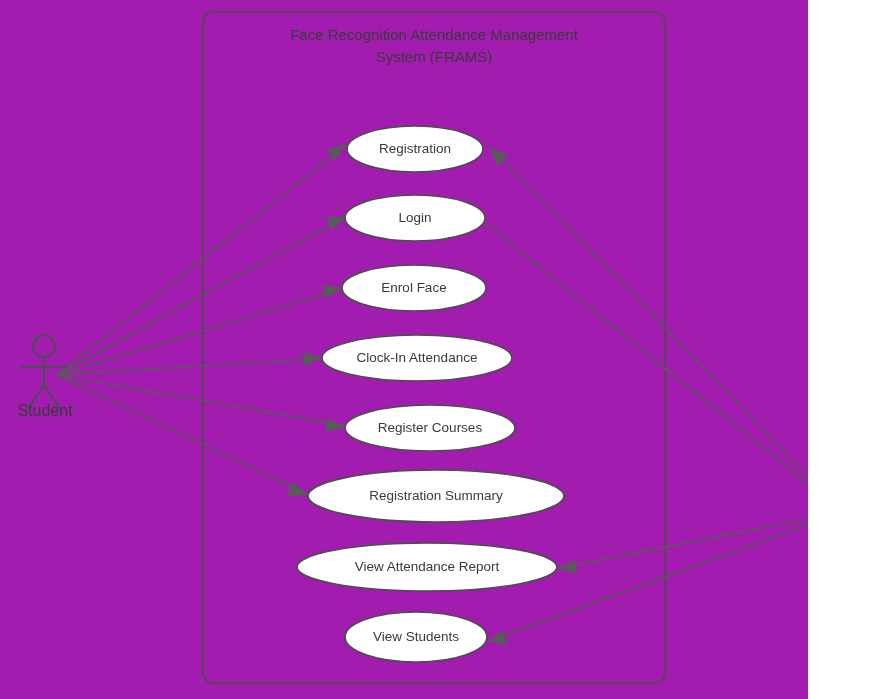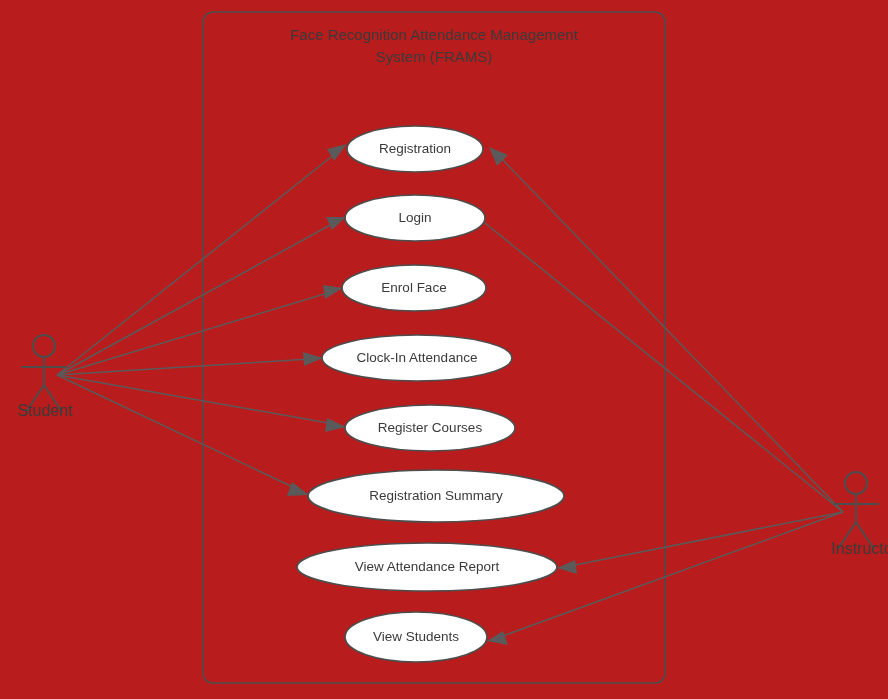--- a/index.html
+++ b/index.html
@@ -9,9 +9,9 @@
   }
   #canvas {
     position: relative;
-    width: 888px;
+    width: 808px;
     height: 699px;
-    background: #b91c1c;
+    background: #a21caf;
     overflow: hidden;
     font-family: "Liberation Sans", sans-serif;
   }

